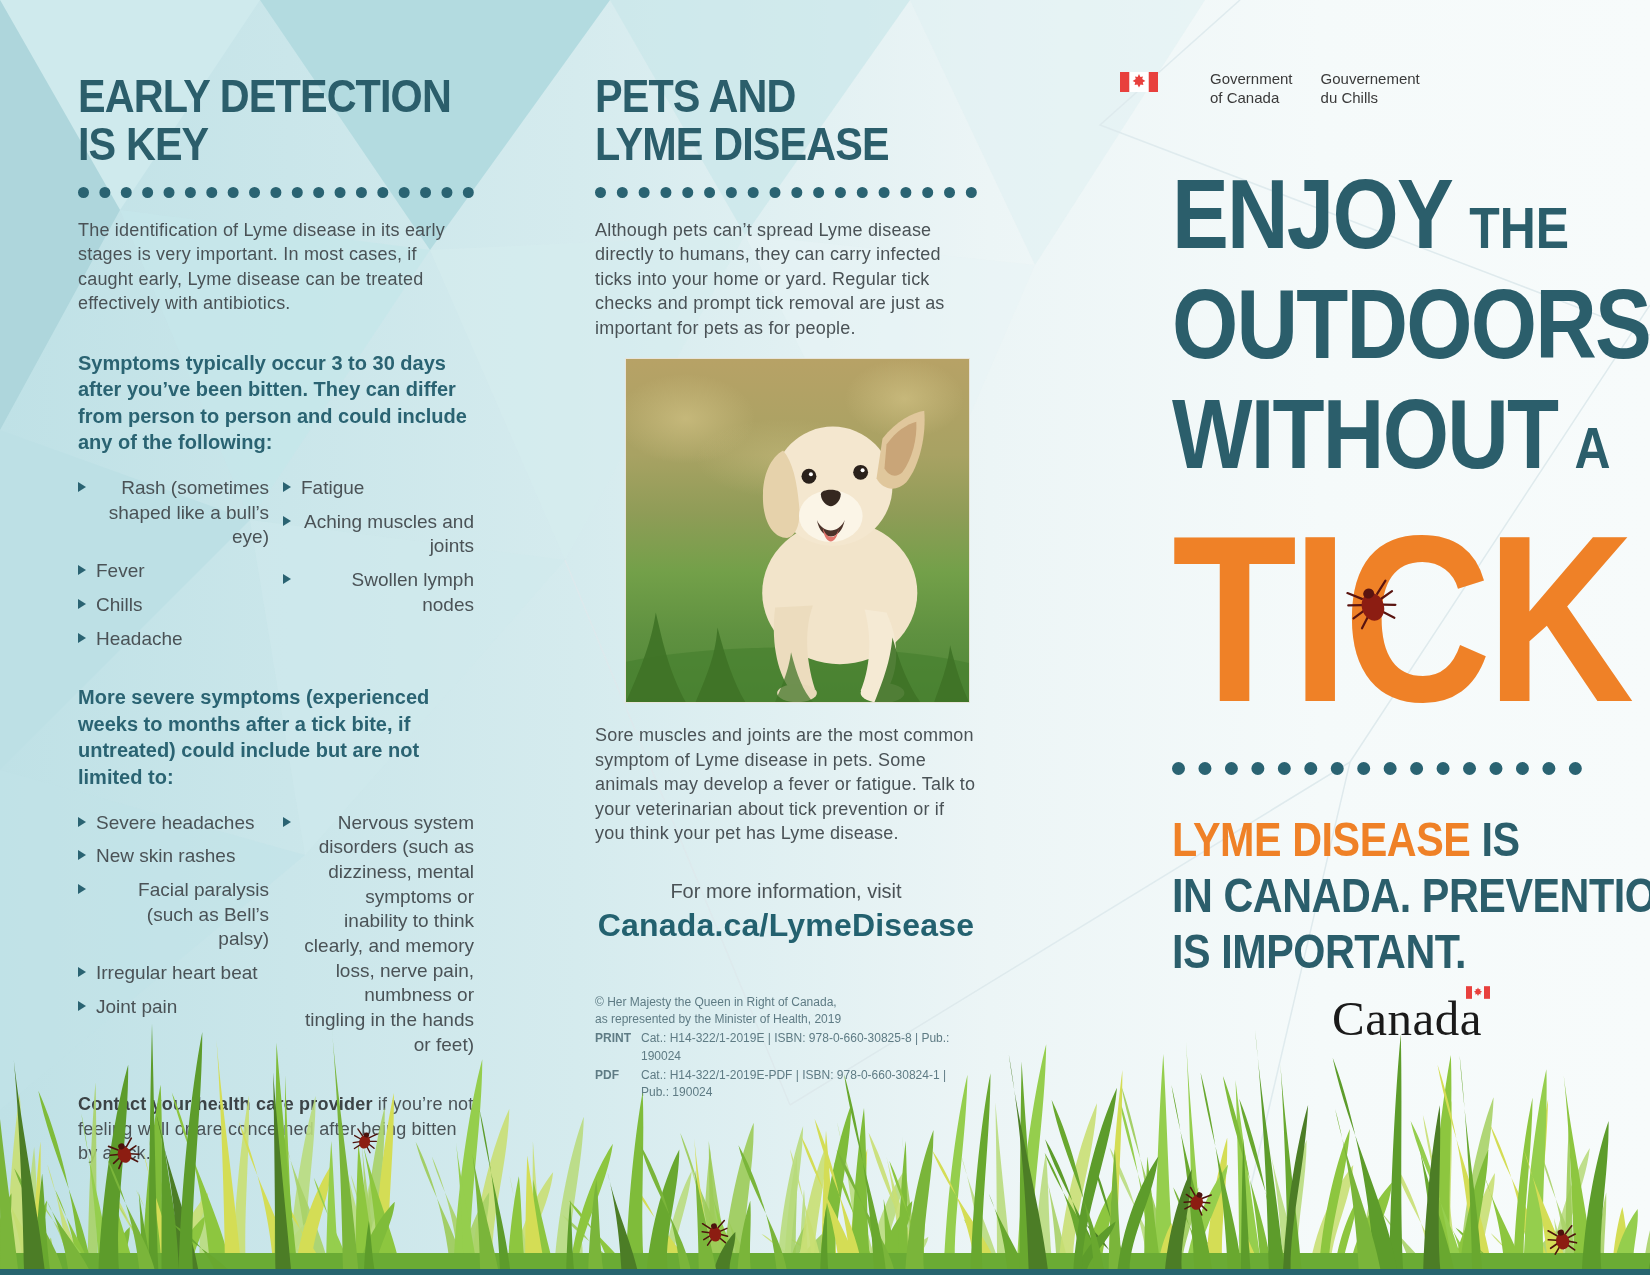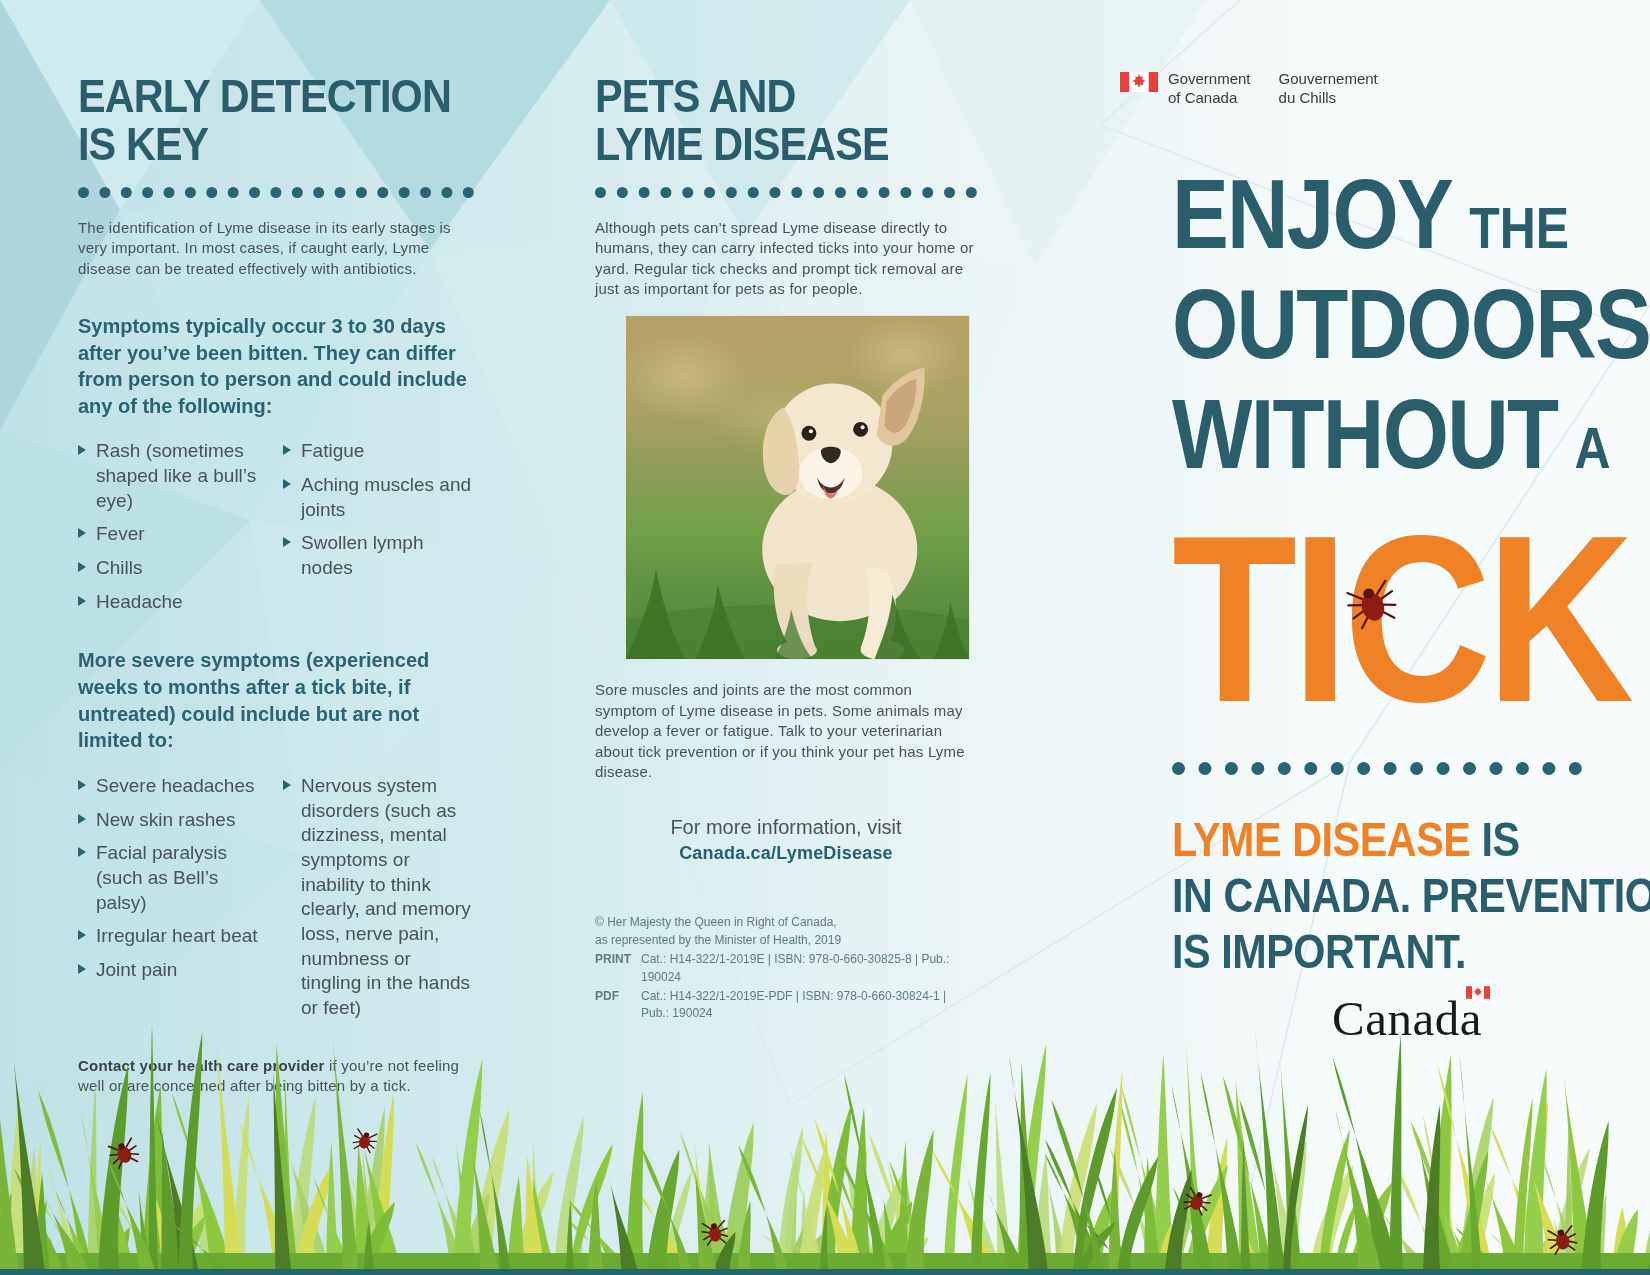--- a/index.html
+++ b/index.html
@@ -46,7 +46,7 @@
   
   #goc-sig{position:absolute;left:1120px;top:70px;display:flex;align-items:flex-start;color:#3a3a3a;font-size:15px;line-height:1.25;}
   #goc-sig .flag{margin-right:10px;margin-top:2px;}
-  #goc-sig .sig-en{margin-right:28px;}
+  #goc-sig .sig-en{margin-right:28px;margin-left:42px;}
   #headline{position:absolute;left:1172px;top:164px;transform:scaleX(0.86);transform-origin:left top;
             color:#2b5e6b;font-weight:700;white-space:nowrap;}
   .hl-line{display:flex;align-items:baseline;height:110px;}

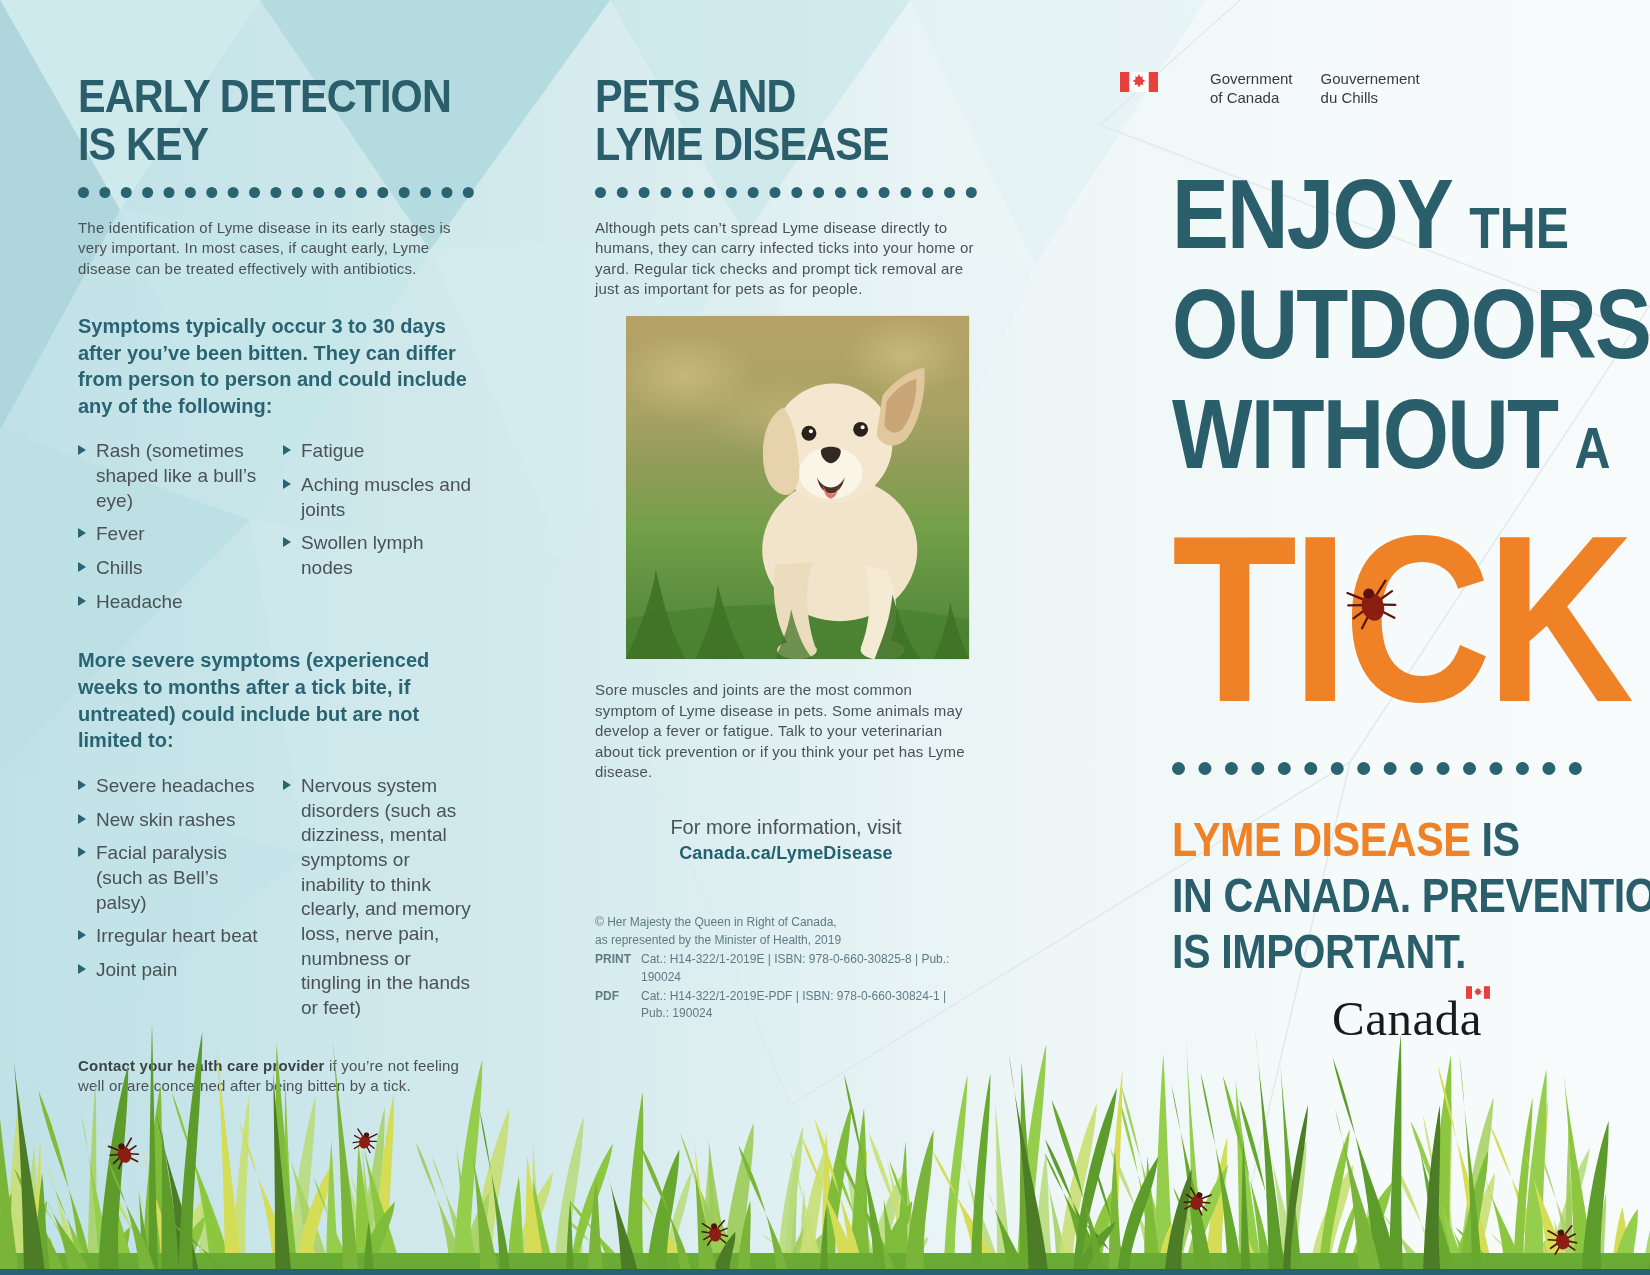--- a/index.html
+++ b/index.html
@@ -13,7 +13,7 @@
   .h1{color:#2b5e6b;font-weight:700;font-size:47px;line-height:1.03;letter-spacing:-1px;
       transform:scaleX(0.88);transform-origin:left top;white-space:nowrap;}
   .dots{border-bottom:11px dotted #2a6372;height:0;margin-top:18px;}
-  .body-text{color:#4a5256;font-size:15px;line-height:1.36;letter-spacing:0.2px;}
+  .body-text{color:#4a5256;font-size:18px;line-height:1.36;letter-spacing:0.2px;}
   .teal-text{color:#2a6372;font-size:20px;line-height:1.33;font-weight:600;}
   .teal-text b{font-weight:800;}
   .blist{list-style:none;margin:0;padding:0;color:#4a5256;font-size:19px;line-height:1.3;}

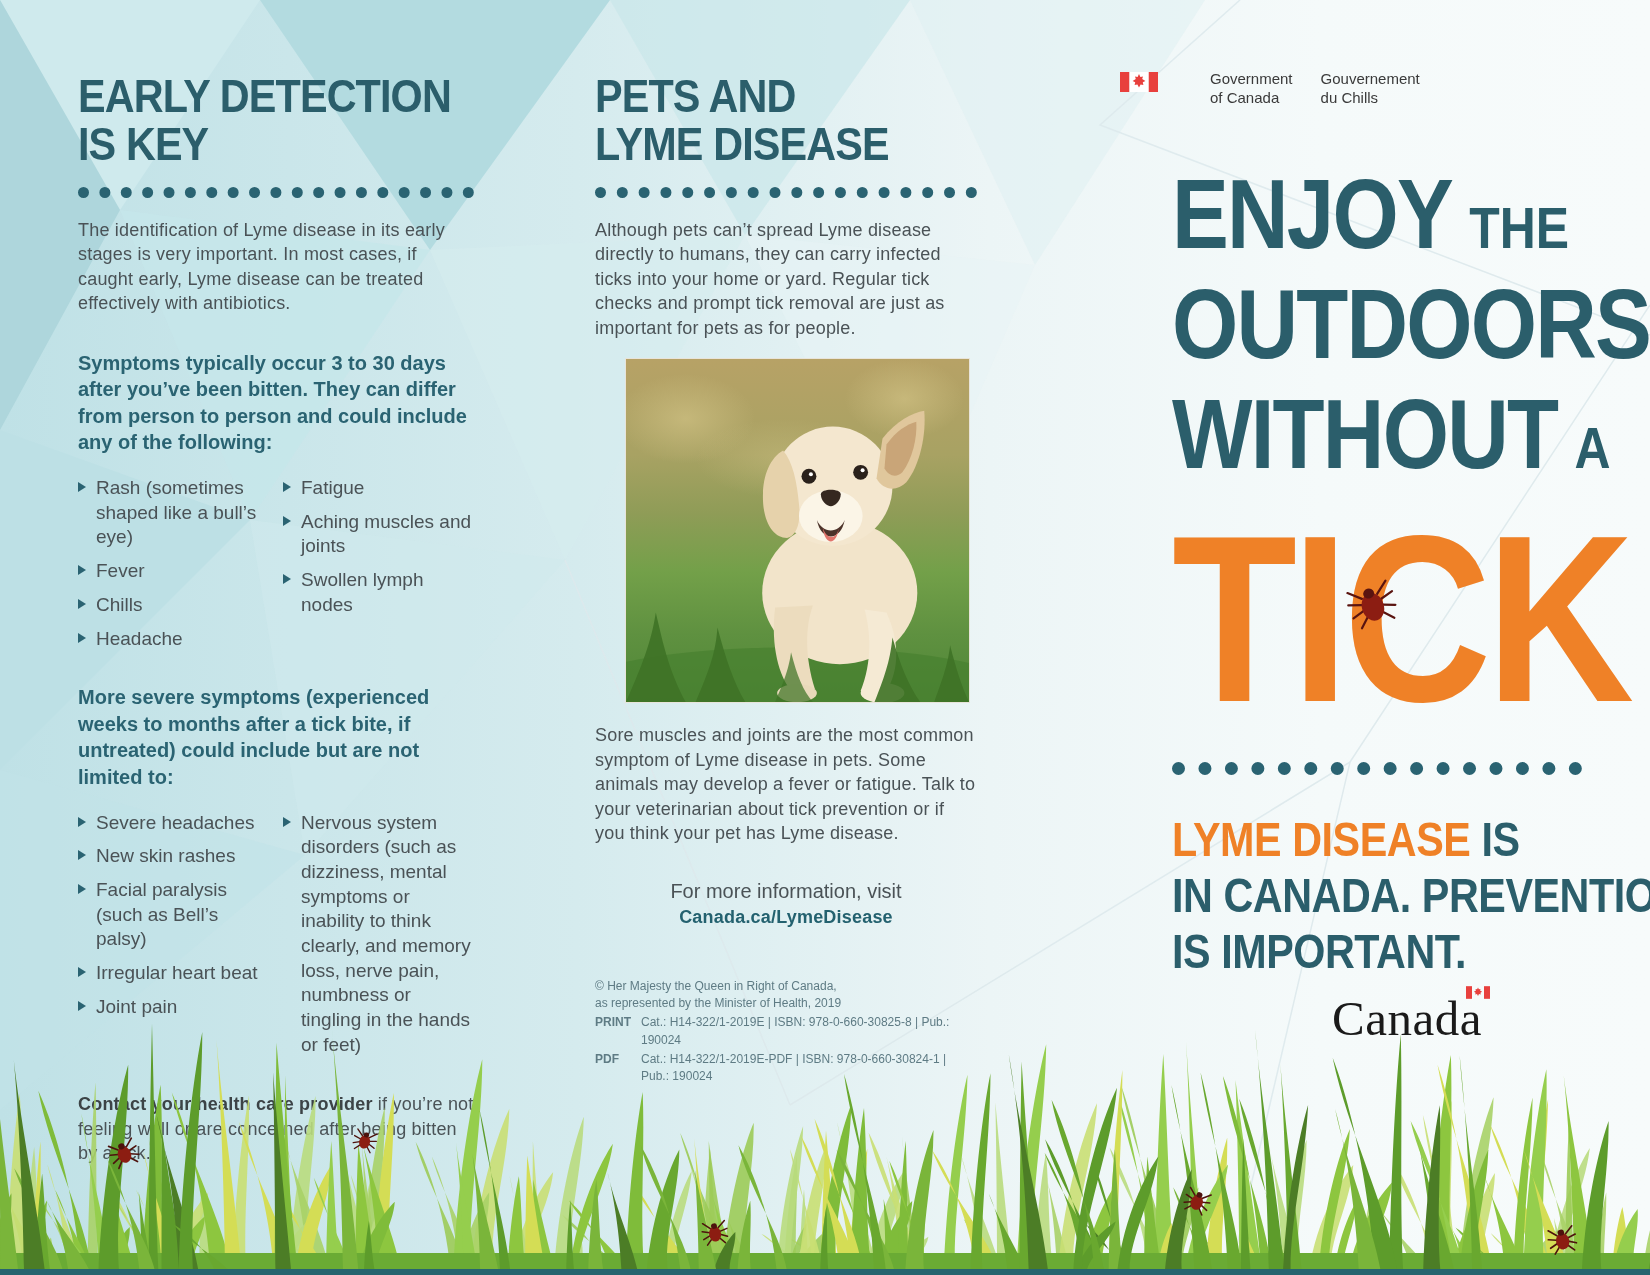--- a/index.html
+++ b/index.html
@@ -16,7 +16,7 @@
   .body-text{color:#4a5256;font-size:18px;line-height:1.36;letter-spacing:0.2px;}
   .teal-text{color:#2a6372;font-size:20px;line-height:1.33;font-weight:600;}
   .teal-text b{font-weight:800;}
-  .blist{list-style:none;margin:0;padding:0;color:#4a5256;font-size:19px;line-height:1.3;}
+  .blist{list-style:none;margin:0;padding:0;color:#4a5256;font-size:19px;line-height:1.3;text-align:right;}
   .blist li{display:flex;margin-bottom:9px;}
   .tri{flex:0 0 auto;width:0;height:0;border-left:8px solid #2a6372;
        border-top:5.5px solid transparent;border-bottom:5.5px solid transparent;margin:6px 10px 0 0;}

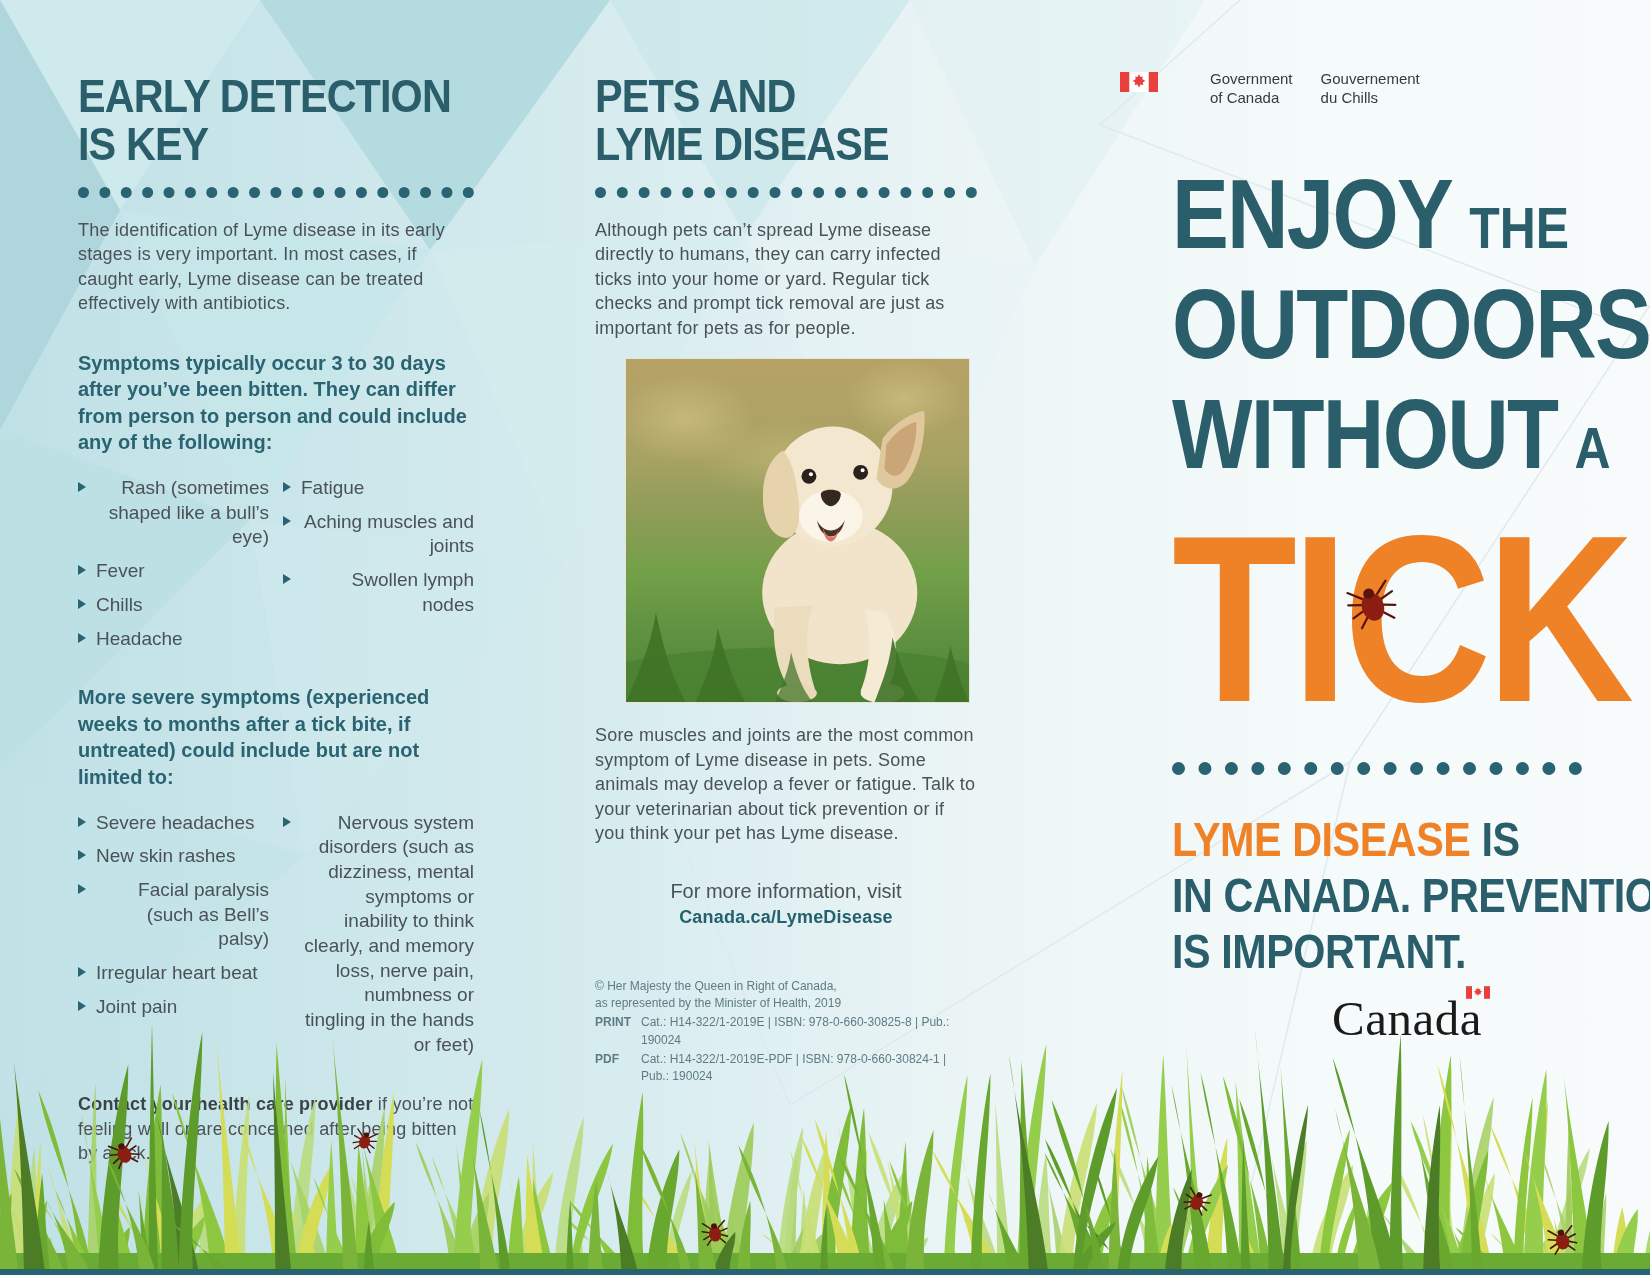--- a/index.html
+++ b/index.html
@@ -37,7 +37,7 @@
   #photo{margin:16px 0 0 30px;width:345px;height:345px;display:block;border:1px solid #e8e4da;box-sizing:border-box;}
   #mid-body{margin-top:20px;}
   #more-info{margin-top:34px;text-align:center;color:#4a5256;font-size:20px;}
-  #more-url{margin-top:4px;text-align:center;color:#23616f;font-size:18px;font-weight:800;letter-spacing:0.2px;}
+  #more-url{margin-top:4px;text-align:center;color:#23616f;font-size:32px;font-weight:800;letter-spacing:0.2px;}
   #fineprint{margin-top:50px;color:#5e7b84;font-size:12px;line-height:1.45;}
   .fp-row{display:flex;margin-top:2px;}
   .fp-row:first-of-type{margin-top:12px;}

